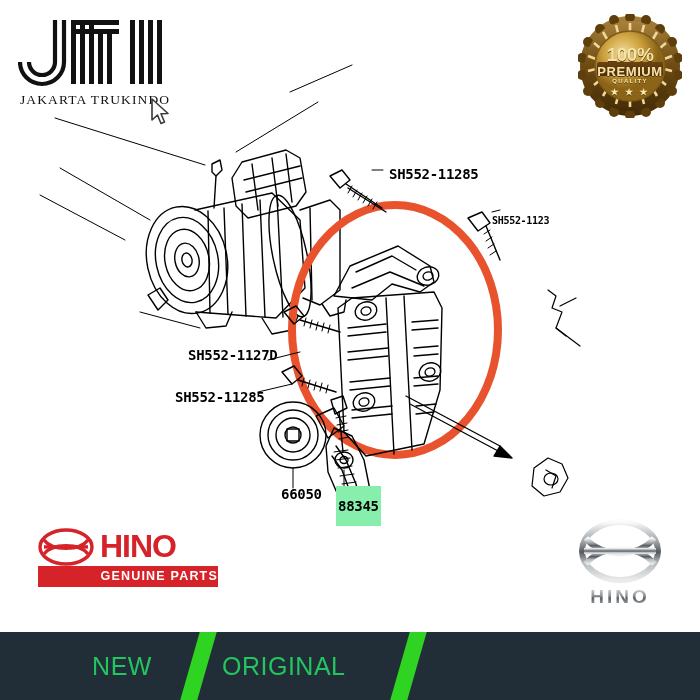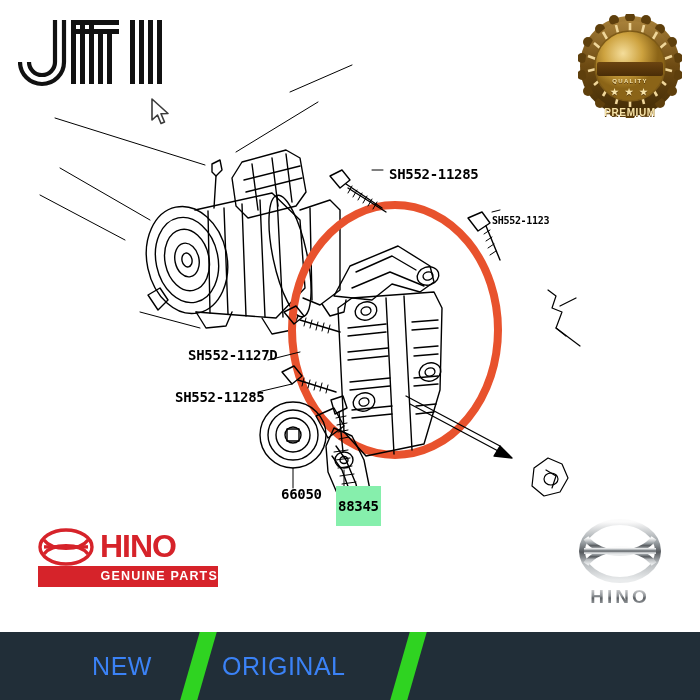--- a/index.html
+++ b/index.html
@@ -168,6 +168,7 @@
       <circle cx="52" cy="52" r="35" fill="url(#gg)" stroke="#7d5a17" stroke-width="1.5"></circle>
     </svg>
     <div id="b-premband"></div>
+    <div class="b-txt" id="b-100">100%</div>
     <div class="b-txt" id="b-prem">PREMIUM</div>
     <div class="b-txt" id="b-qual">QUALITY</div>
     <div class="b-txt" id="b-stars">★ ★ ★</div>

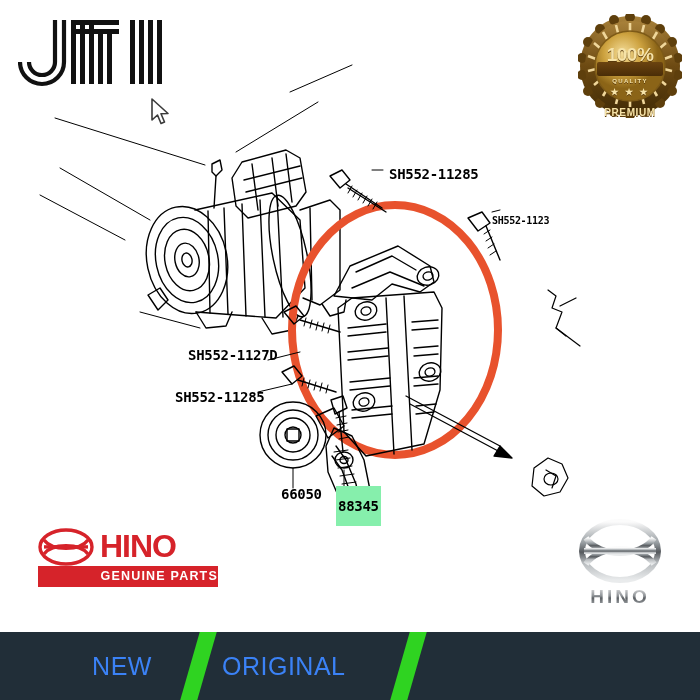--- a/index.html
+++ b/index.html
@@ -22,7 +22,7 @@
   #badge .b-txt{position:absolute;left:0;width:104px;text-align:center;
       color:#f6e3a8;text-shadow:0 1px 0 #5a3a0c;font-weight:bold;}
   #b-100{top:30px;font-size:19px;letter-spacing:-0.5px;}
-  #b-prem{top:50px;font-size:10px;letter-spacing:0.6px;margin-top:43px;}
+  #b-prem{top:50px;font-size:13px;letter-spacing:0.6px;}
   #b-qual{top:64px;font-size:6px;letter-spacing:1.3px;}
   #b-stars{top:73px;font-size:9px;letter-spacing:2px;color:#4a2e08;text-shadow:none;}
   #b-premband{position:absolute;left:19px;top:48px;width:66px;height:14px;

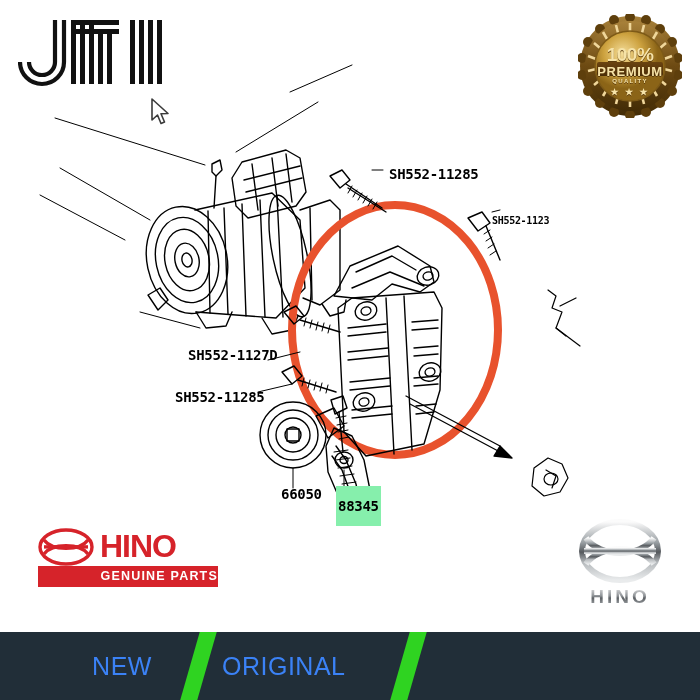--- a/index.html
+++ b/index.html
@@ -96,6 +96,7 @@
         <rect x="139" y="2" width="5" height="64"></rect>
       </g>
     </svg>
+    <div id="jti-wordmark">JAKARTA TRUKINDO</div>
   </div>
 
   <svg id="cursor" width="22" height="28" viewBox="0 0 22 28">

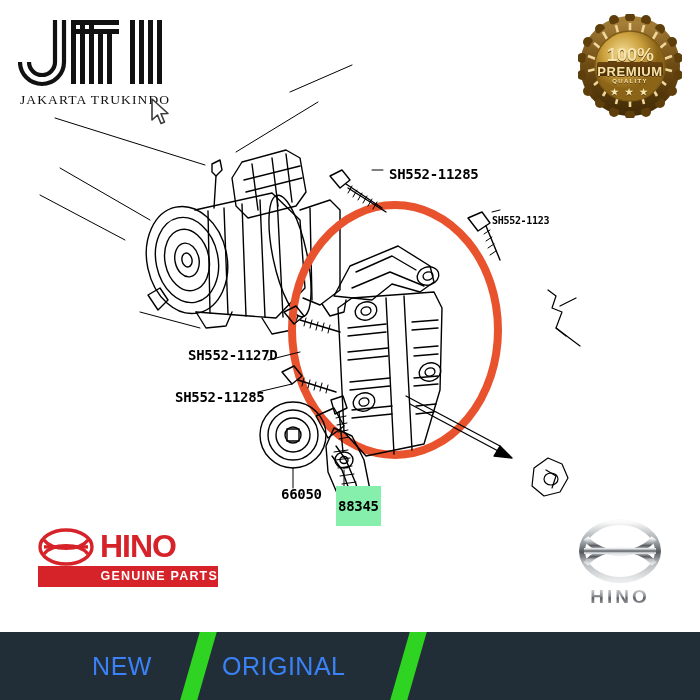--- a/index.html
+++ b/index.html
@@ -55,7 +55,7 @@
 
   
   #bottombar{position:absolute;left:0;top:632px;width:700px;height:68px;background:#212e38;}
-  #bottombar .seg{position:absolute;top:0;height:68px;line-height:68px;color:#3b82f6;
+  #bottombar .seg{position:absolute;top:0;height:68px;line-height:68px;color:#22c55e;
      font-size:25px;letter-spacing:0.5px;white-space:nowrap;}
   #seg-new{left:62px;width:120px;text-align:center;}
   #seg-orig{left:222px;width:160px;text-align:left;}

